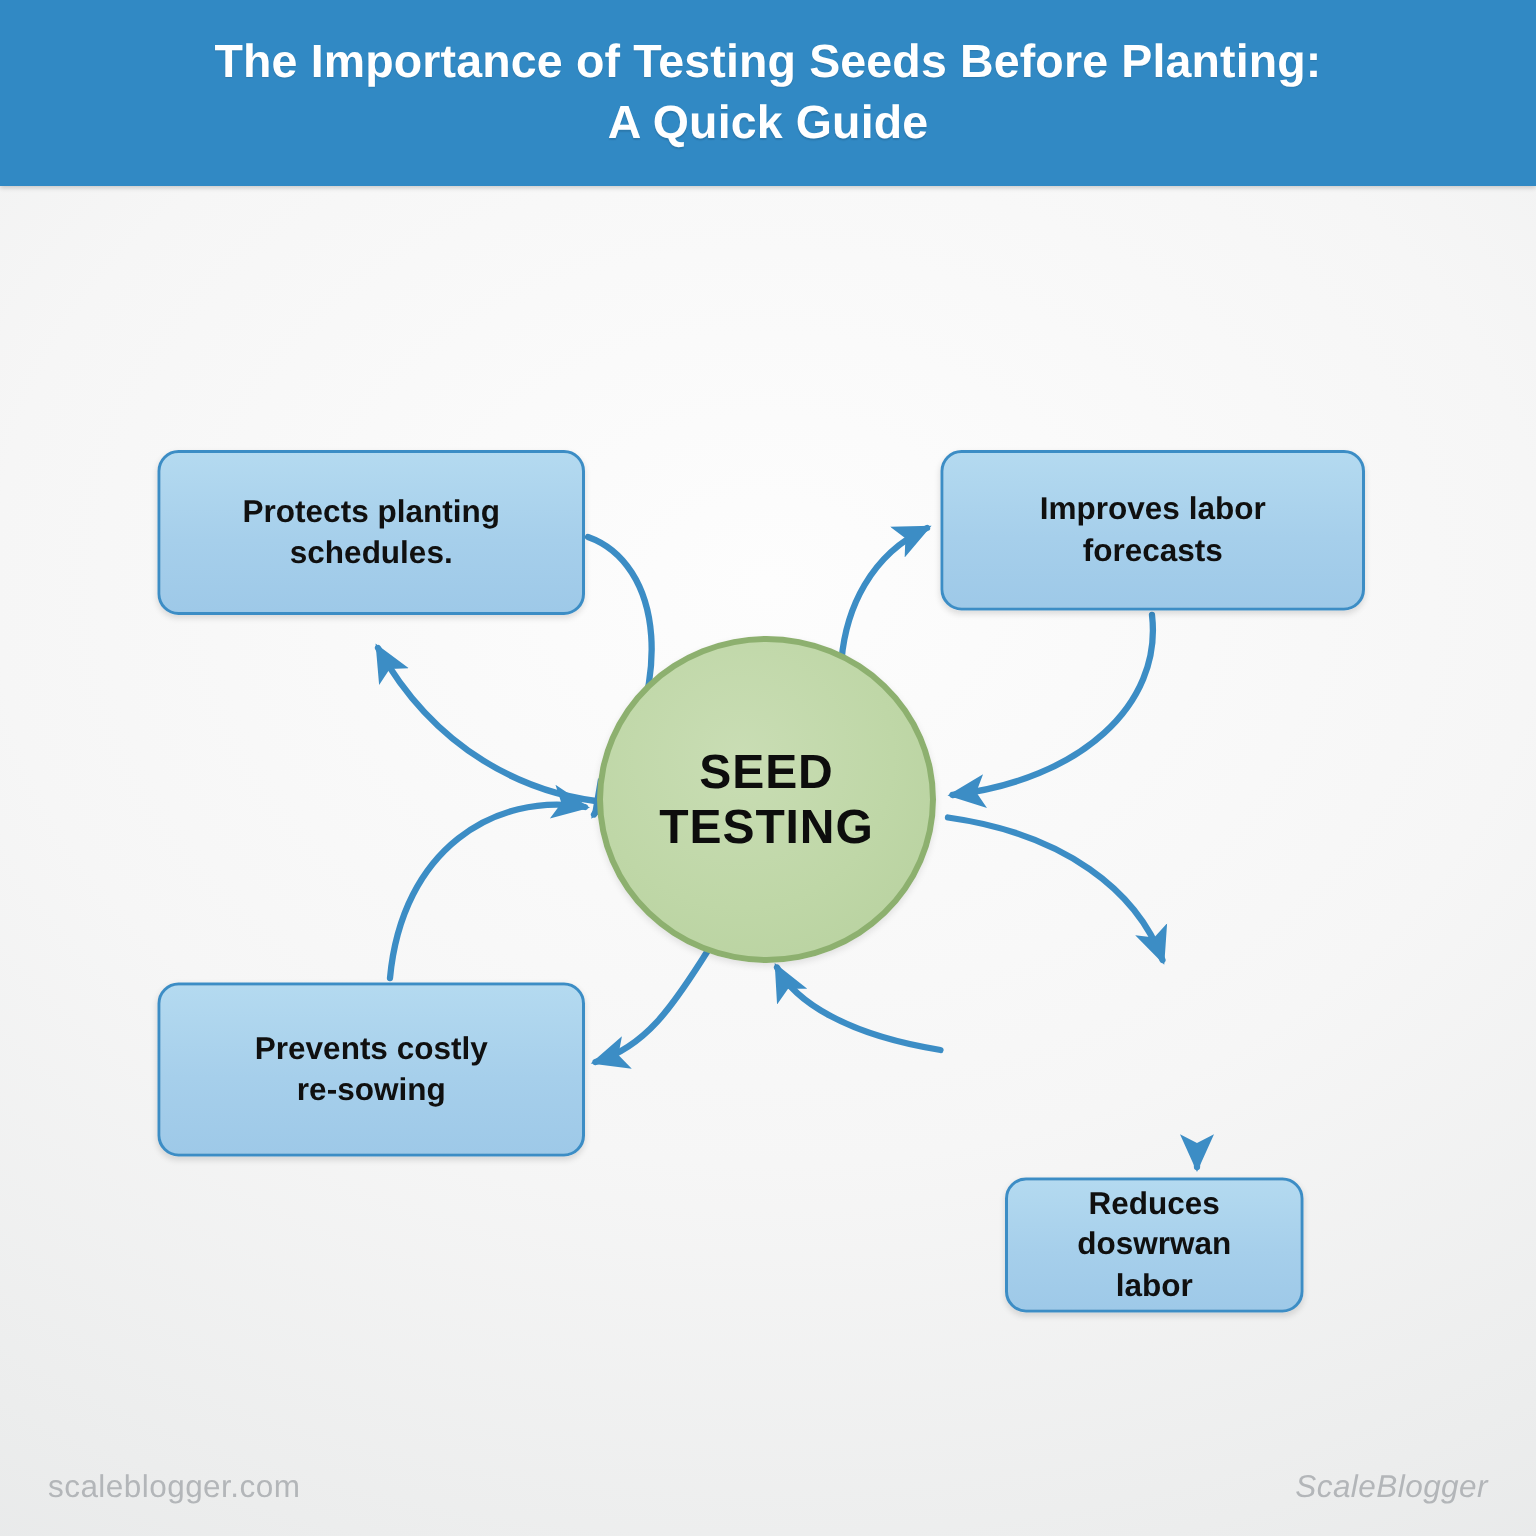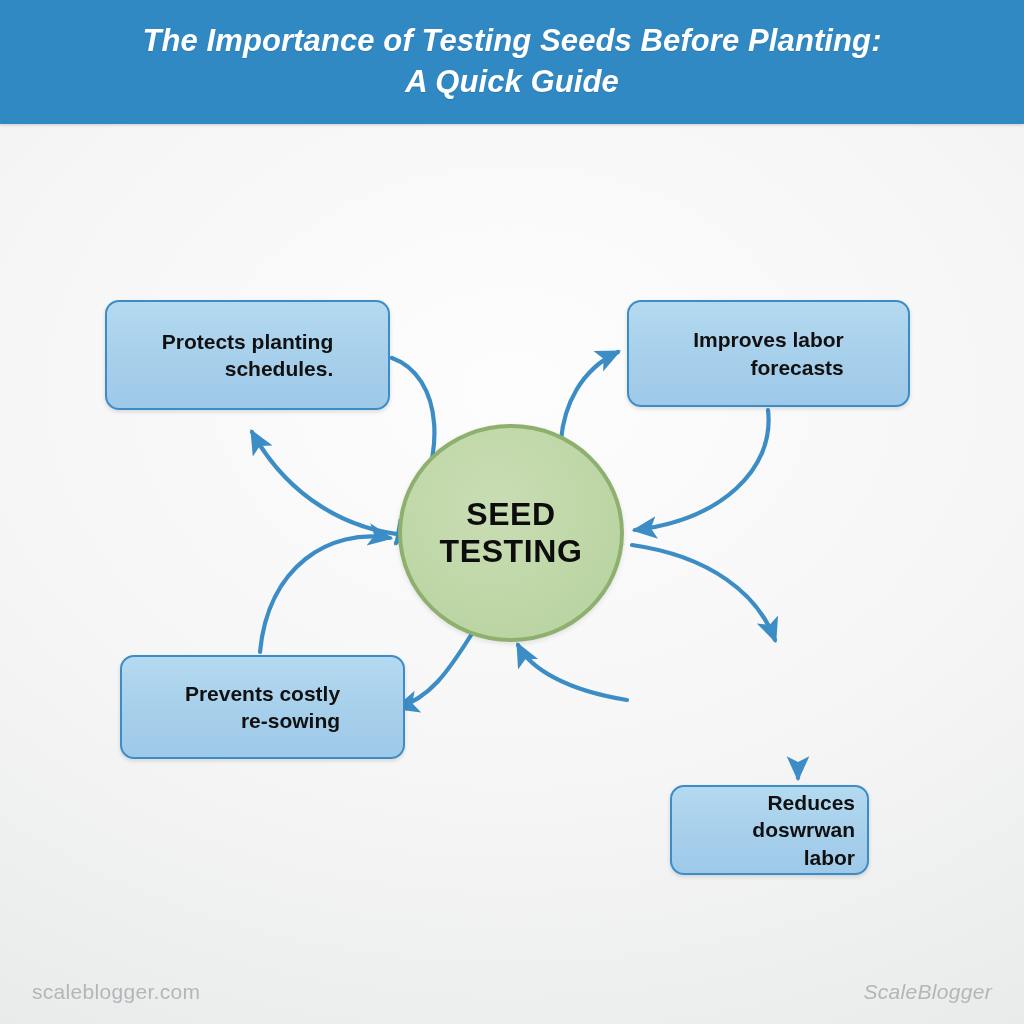--- a/index.html
+++ b/index.html
@@ -32,7 +32,6 @@
     text-shadow:0 1px 1px rgba(0,0,0,.12);
     padding:0 40px;
     white-space:pre-line;
-    font-style:italic;
   }
 
   

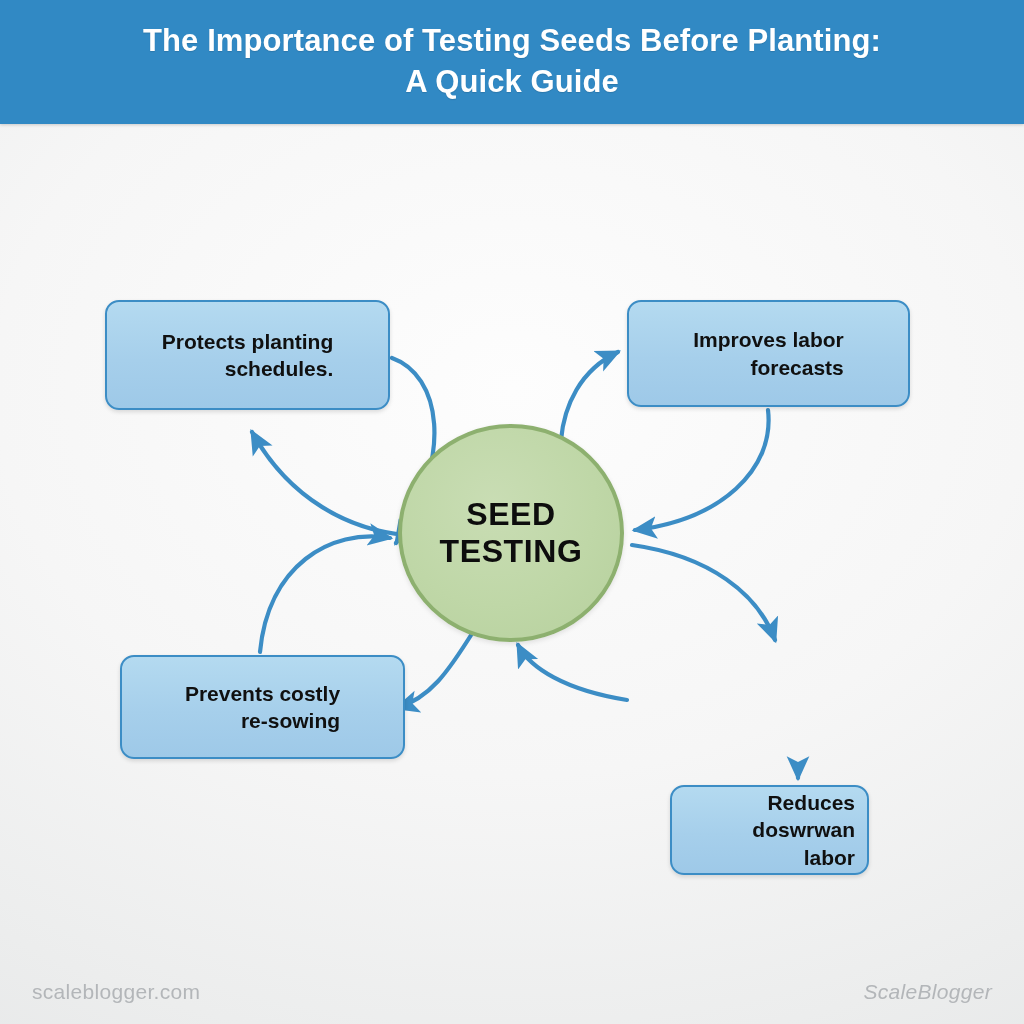--- a/index.html
+++ b/index.html
@@ -47,7 +47,7 @@
     border:2px solid #3c8dc5;
     border-radius:14px;
     display:flex; align-items:center; justify-content:center;
-    text-align:right;
+    text-align:center;
     color:#101010;
     font-weight:bold;
     font-size:21px;

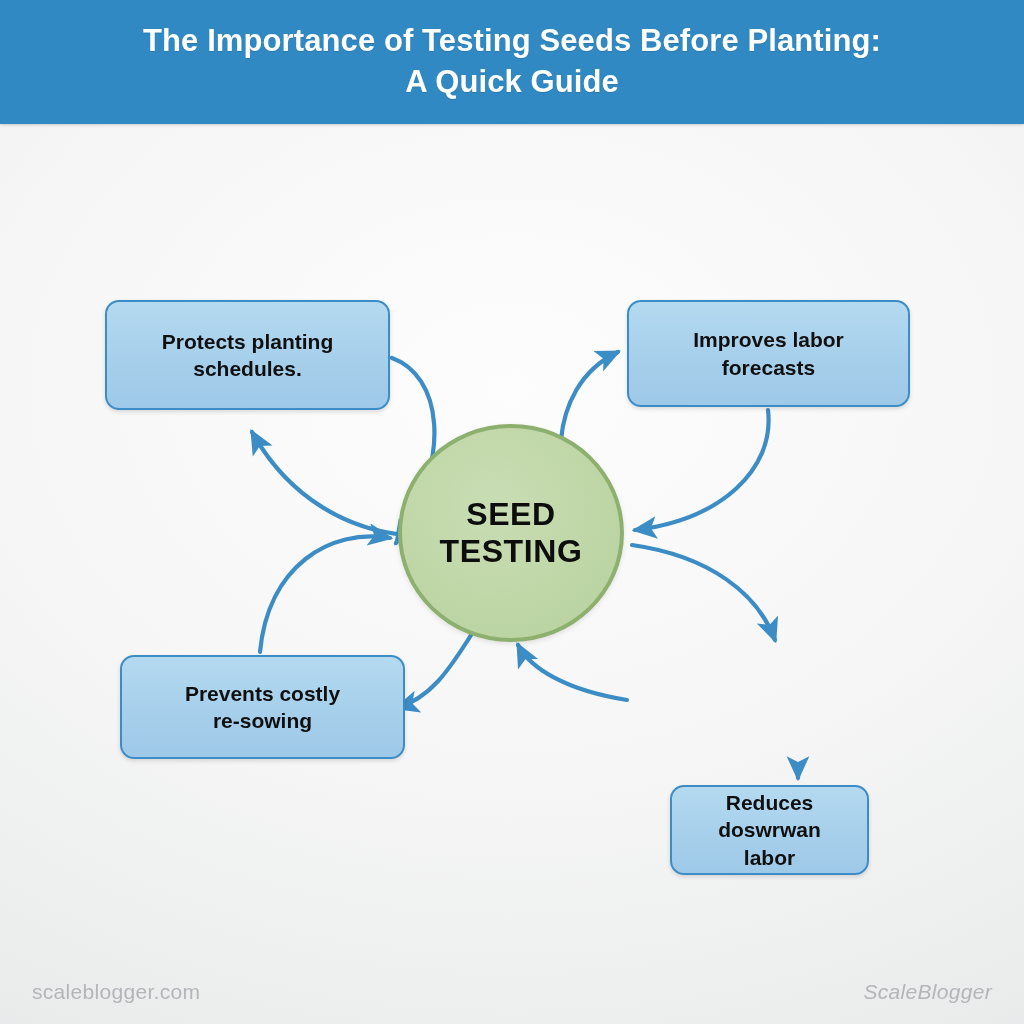--- a/index.html
+++ b/index.html
@@ -59,7 +59,7 @@
 
   #node-protects       { left:105px; top:300px; width:285px; height:110px; }
   #node-improves       { left:627px; top:300px; width:283px; height:107px; }
-  #node-prevents       { left:120px; top:655px; width:285px; height:104px; }
+  #node-prevents       { left:105px; top:655px; width:285px; height:116px; }
   #node-saves          { left:627px; top:652px; width:283px; height:111px; }
   #node-reduces        { left:670px; top:785px; width:199px; height:90px; }
 

